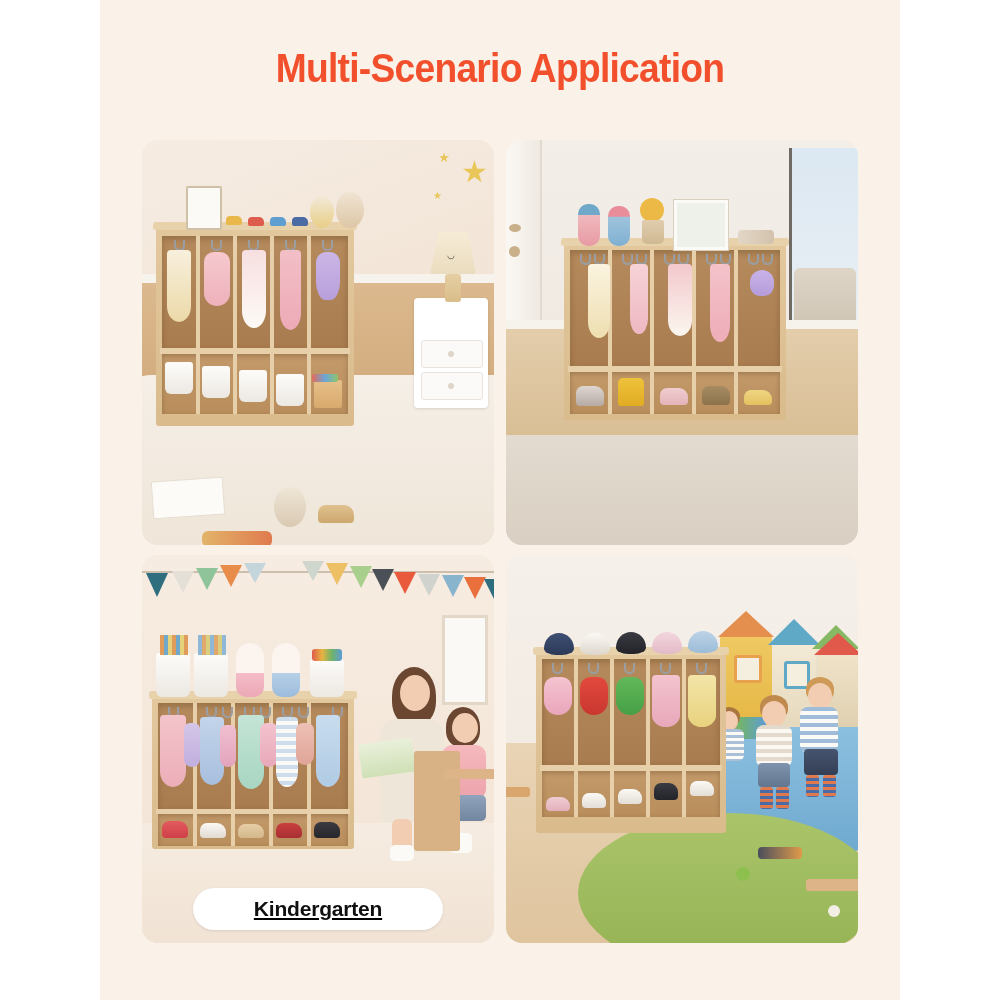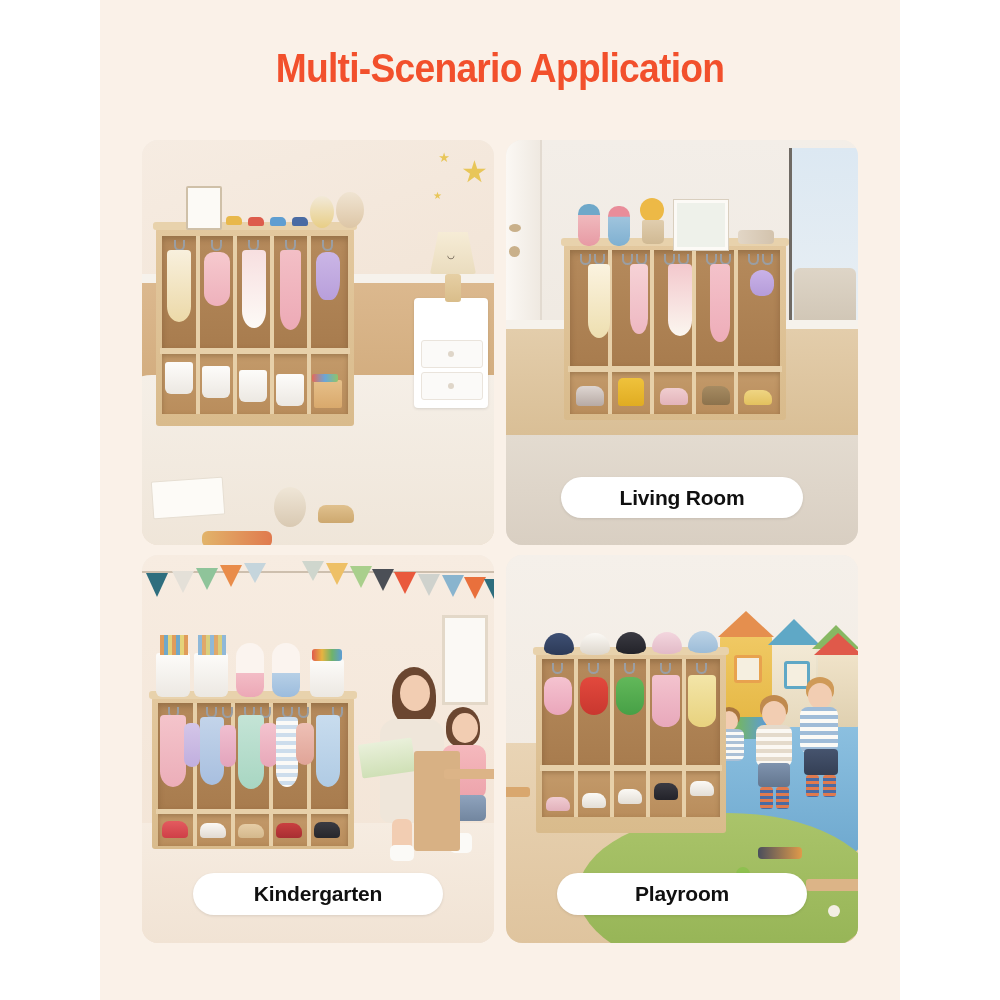--- a/index.html
+++ b/index.html
@@ -253,9 +253,6 @@
           <div style="position:absolute;left:110px;top:-44px;width:48px;height:44px;background:#eef1ea;border:3px solid #fcfaf6;box-shadow:0 0 0 1px #d9cfbf;"></div>
           <div style="position:absolute;left:174px;top:-14px;width:36px;height:14px;background:linear-gradient(90deg,#e2d6c6,#d3c3ad);border-radius:4px;"></div>
         </div>
-      </div>
-      <div class="pill pill-r1">
-        <span class="pill-text">Living Room</span>
       </div>
     </div>
 

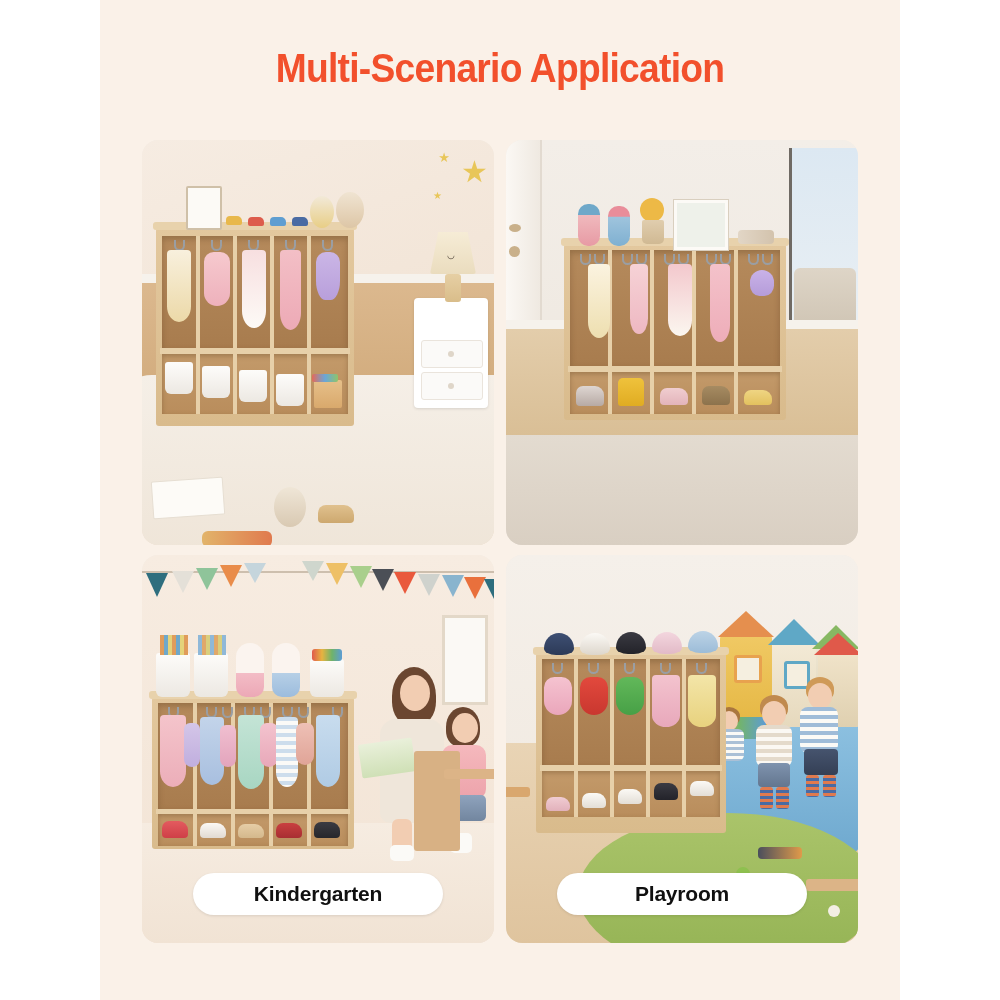--- a/index.html
+++ b/index.html
@@ -76,7 +76,7 @@
     font-family:"Liberation Sans", sans-serif;white-space:nowrap;letter-spacing:-0.2px;
   }
   .pill-r1{width:242px;height:41px;bottom:27px;}
-  .pill-r2{width:250px;height:42px;bottom:28px;}
+  .pill-r2{width:250px;height:42px;bottom:13px;text-decoration:underline;}
 
   
   .c1-wall{background:linear-gradient(160deg,#f6ece2 0%,#f2e4d6 55%,#eddcc9 100%);}

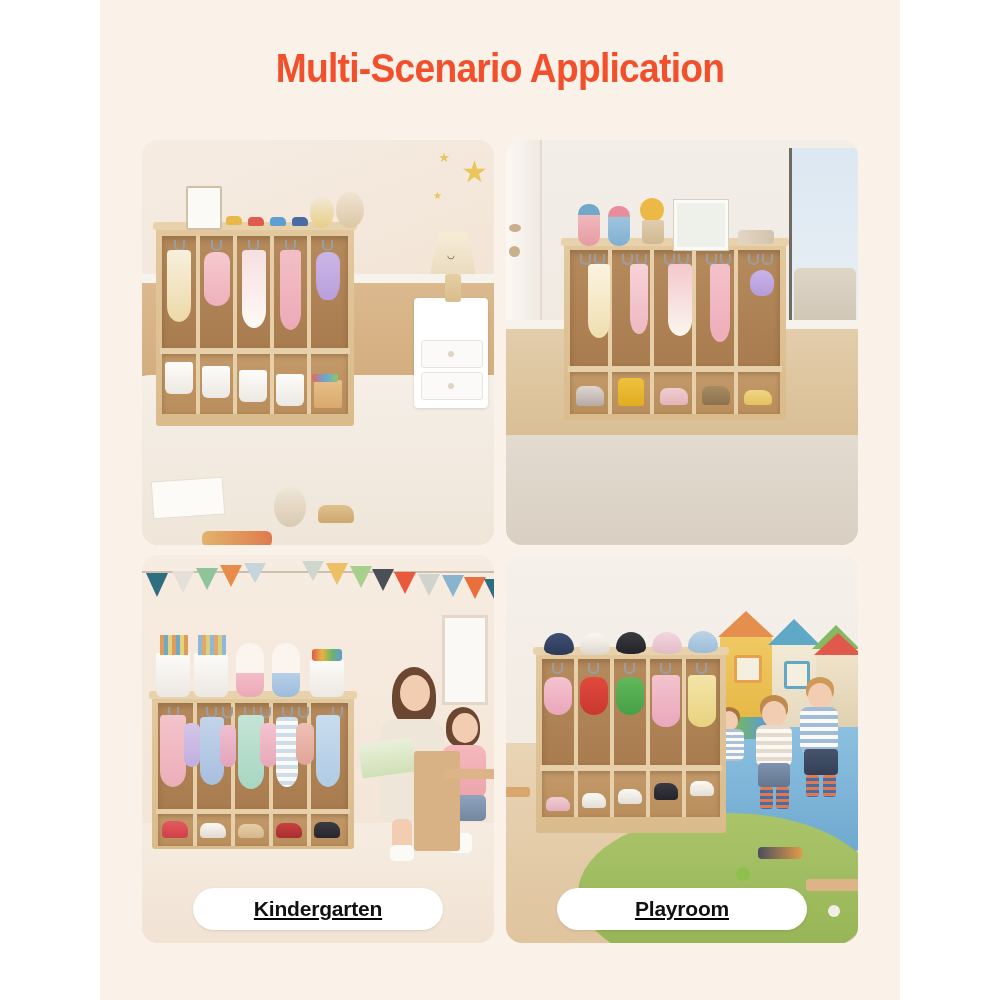--- a/index.html
+++ b/index.html
@@ -438,9 +438,6 @@
         <div class="round" style="position:absolute;right:18px;bottom:26px;width:12px;height:12px;background:#f3eee4;"></div>
         <div style="position:absolute;right:56px;bottom:84px;width:44px;height:12px;background:linear-gradient(90deg,#4a4f5c,#e09a4a);border-radius:4px;"></div>
       </div>
-      <div class="pill pill-r2">
-        <span class="pill-text">Playroom</span>
-      </div>
     </div>
 
   </div>

